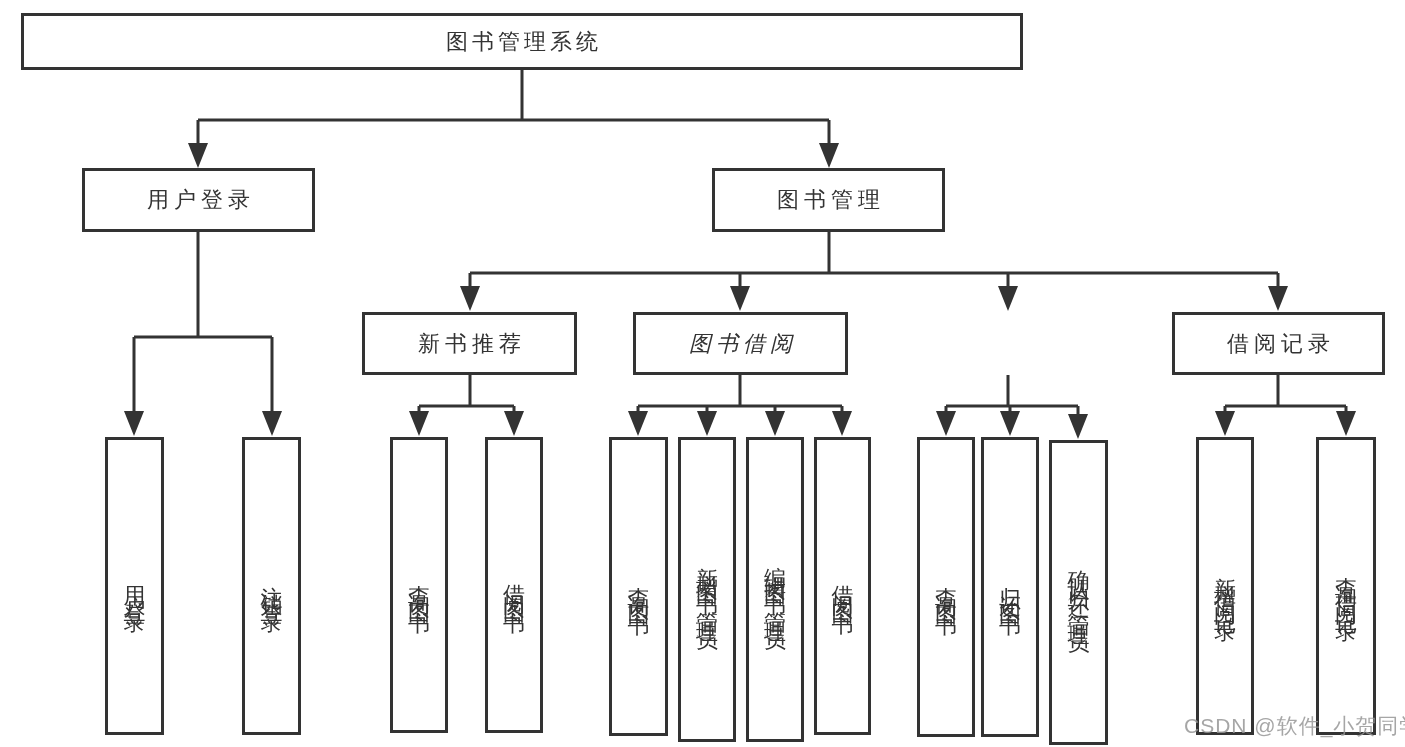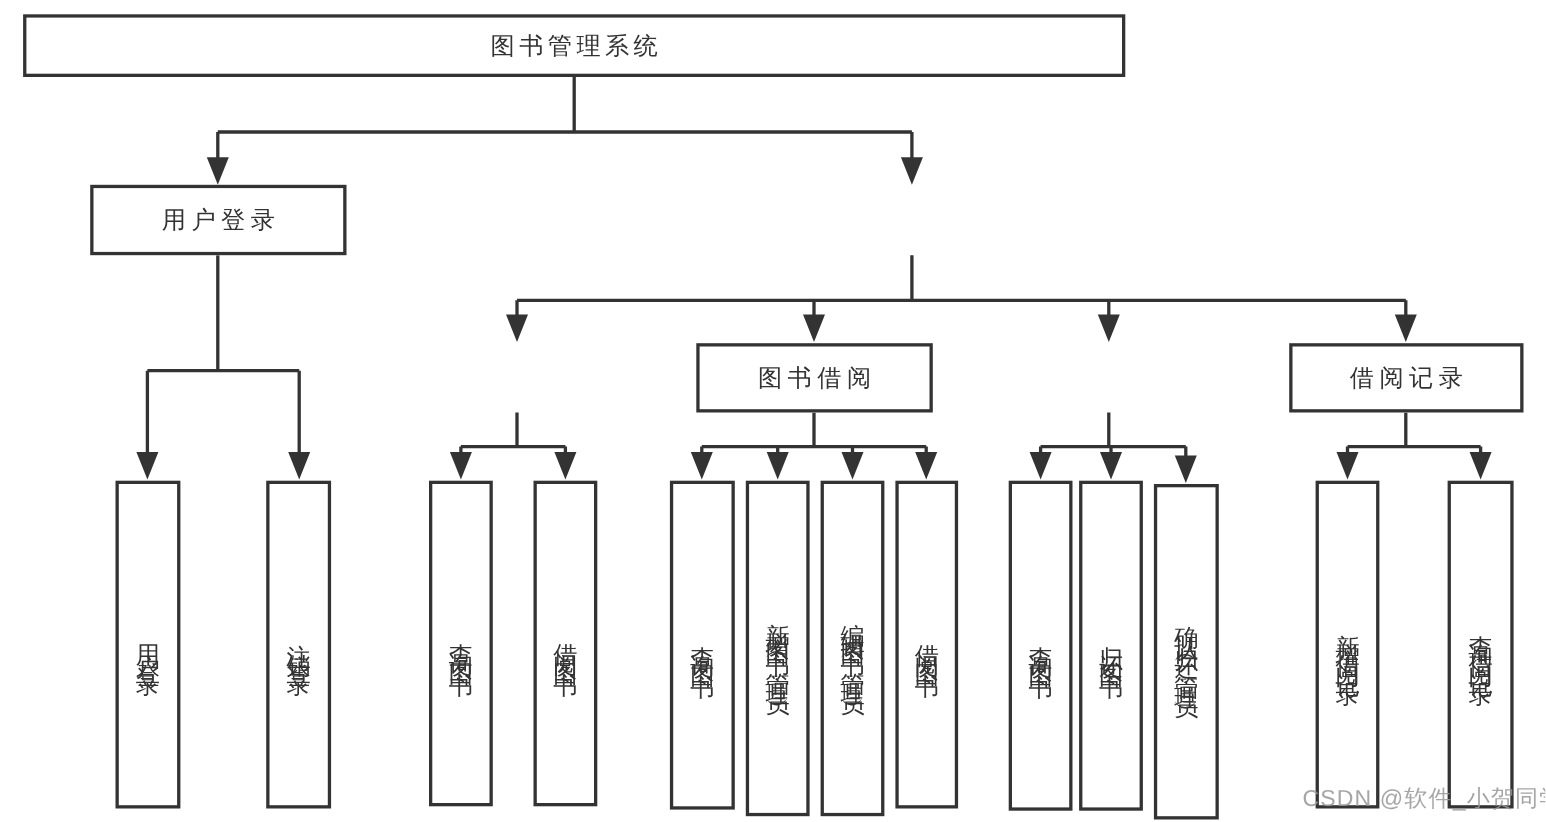--- a/index.html
+++ b/index.html
@@ -75,6 +75,9 @@
   <div class="box" style="left:82px;top:168px;width:233px;height:64px;">
     <span class="h-label">用户登录</span>
   </div>
+  <div class="box" style="left:712px;top:168px;width:233px;height:64px;">
+    <span class="h-label">图书管理</span>
+  </div>
 
   <div class="box" style="left:633px;top:312px;width:215px;height:63px;">
     <span class="h-label">图书借阅</span>

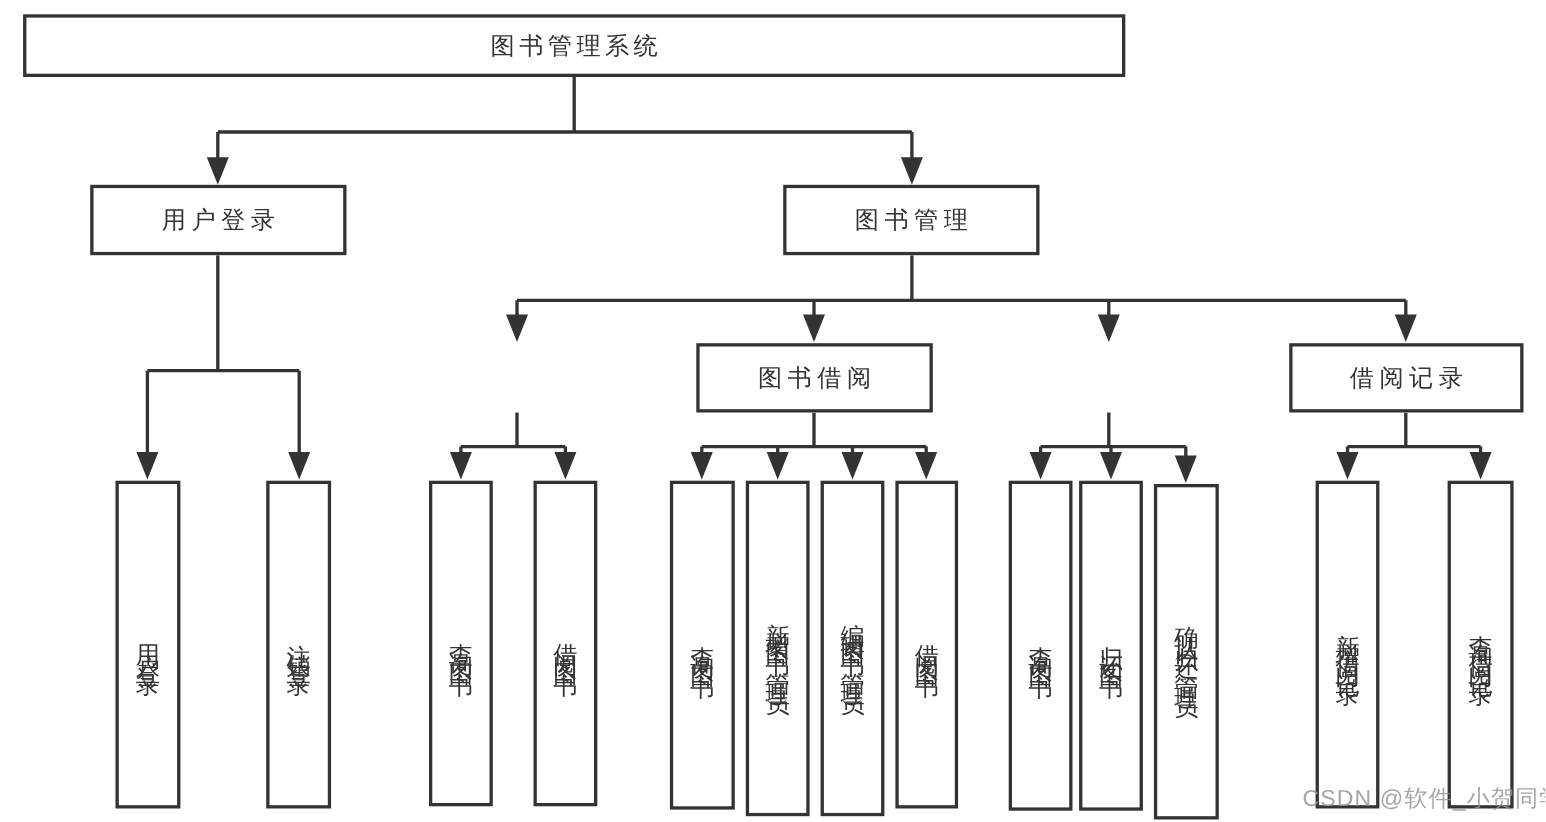--- a/index.html
+++ b/index.html
@@ -79,6 +79,9 @@
     <span class="h-label">图书管理</span>
   </div>
 
+  <div class="box" style="left:362px;top:312px;width:215px;height:63px;">
+    <span class="h-label">新书推荐</span>
+  </div>
   <div class="box" style="left:633px;top:312px;width:215px;height:63px;">
     <span class="h-label">图书借阅</span>
   </div>

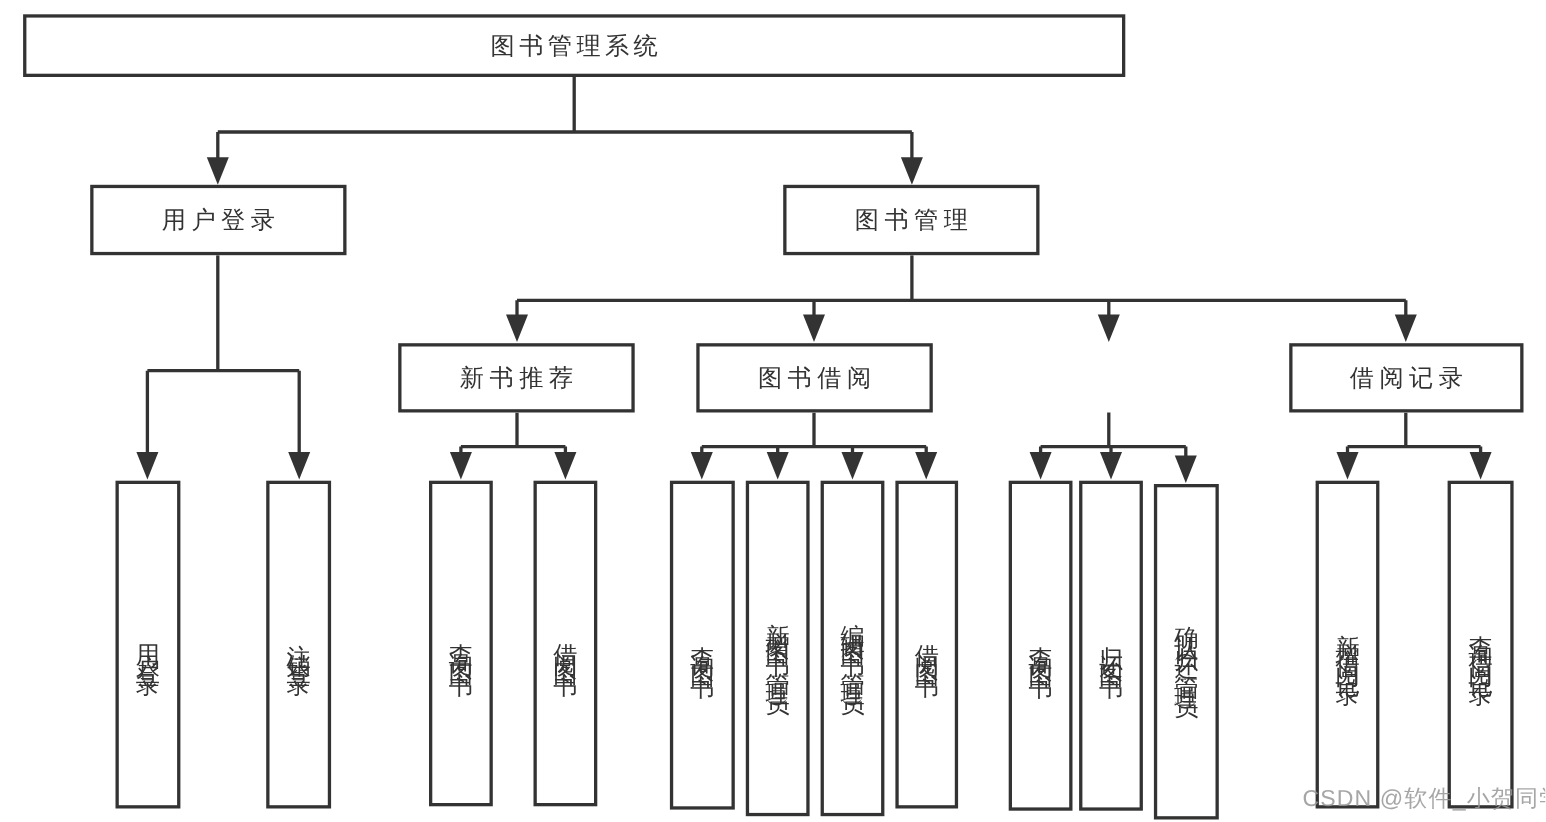--- a/index.html
+++ b/index.html
@@ -82,7 +82,7 @@
   <div class="box" style="left:362px;top:312px;width:215px;height:63px;">
     <span class="h-label">新书推荐</span>
   </div>
-  <div class="box" style="left:633px;top:312px;width:215px;height:63px;">
+  <div class="box" style="left:633px;top:312px;width:215px;height:63px;font-style:italic;">
     <span class="h-label">图书借阅</span>
   </div>
   <div class="box" style="left:1172px;top:312px;width:213px;height:63px;">

